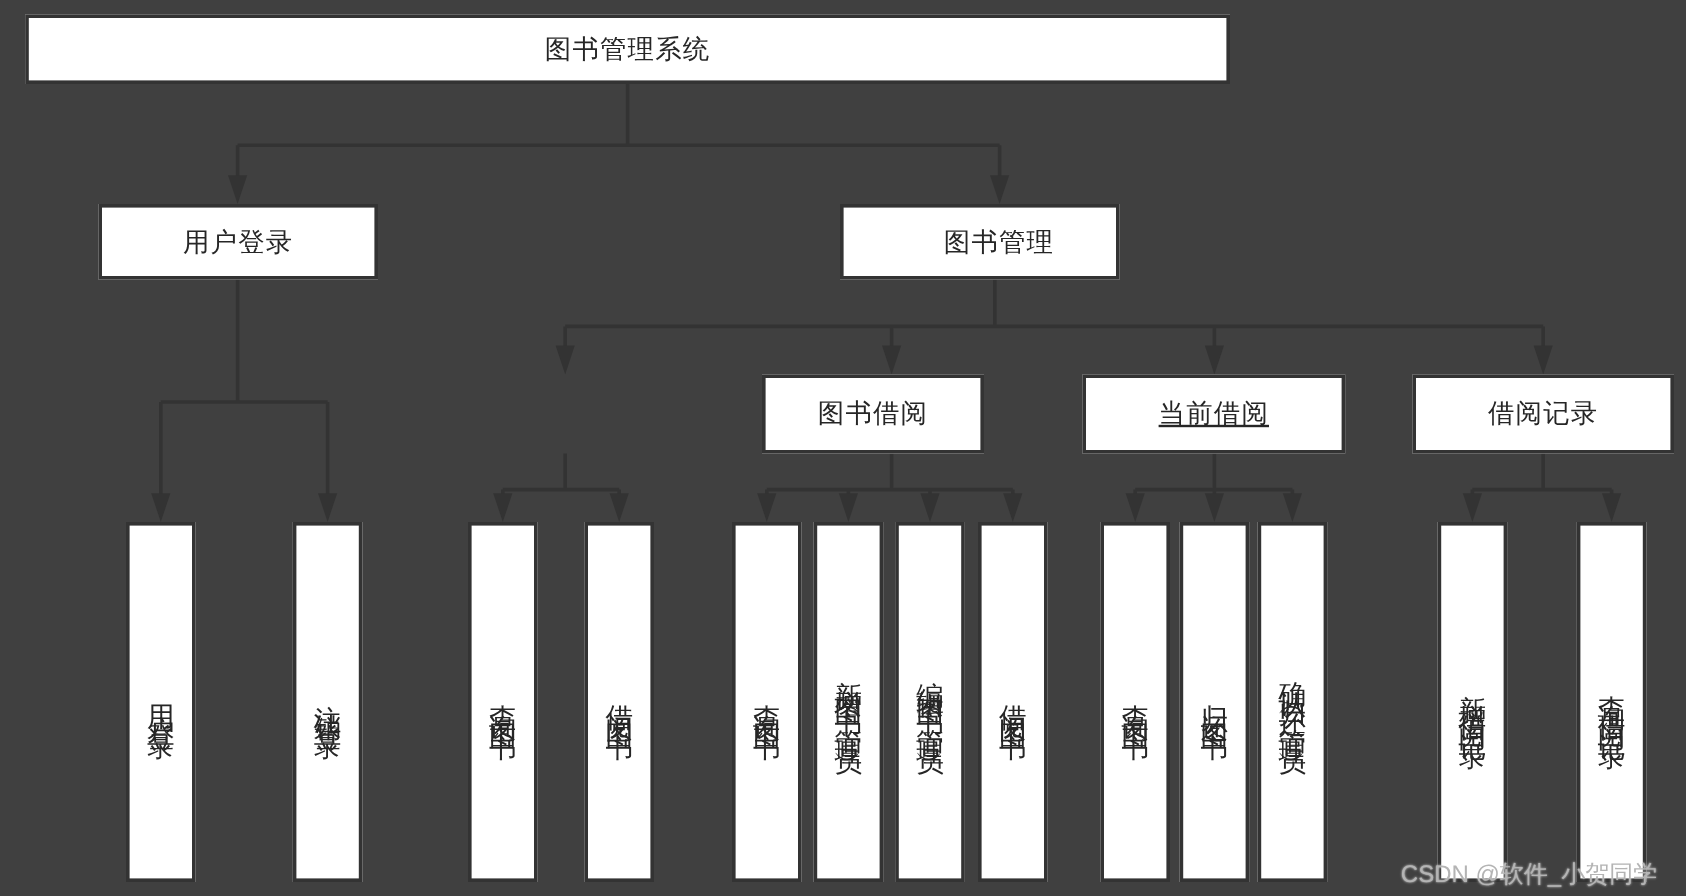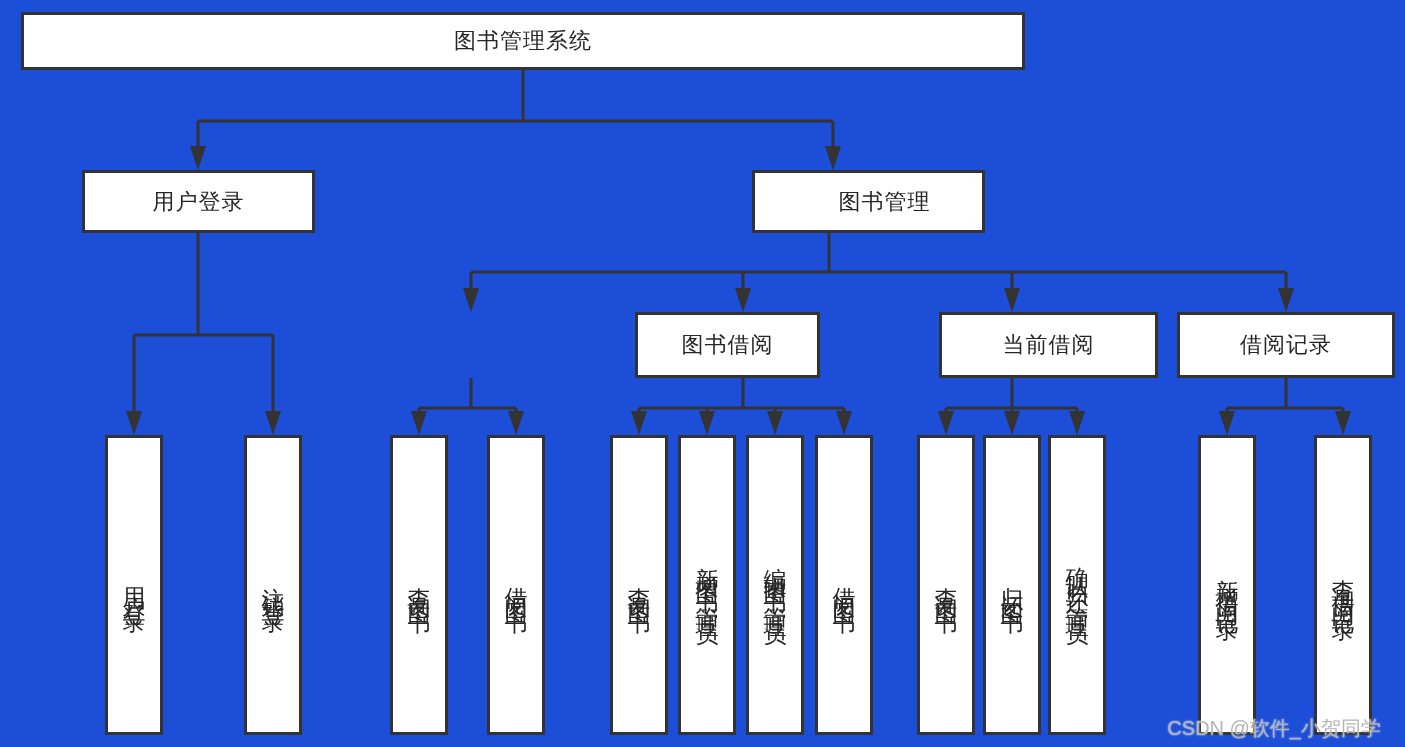--- a/index.html
+++ b/index.html
@@ -12,7 +12,7 @@
     position: relative;
     width: 1405px;
     height: 747px;
-    background: #1d4ed8;
+    background: #404040;
     overflow: hidden;
   }
   .connectors {

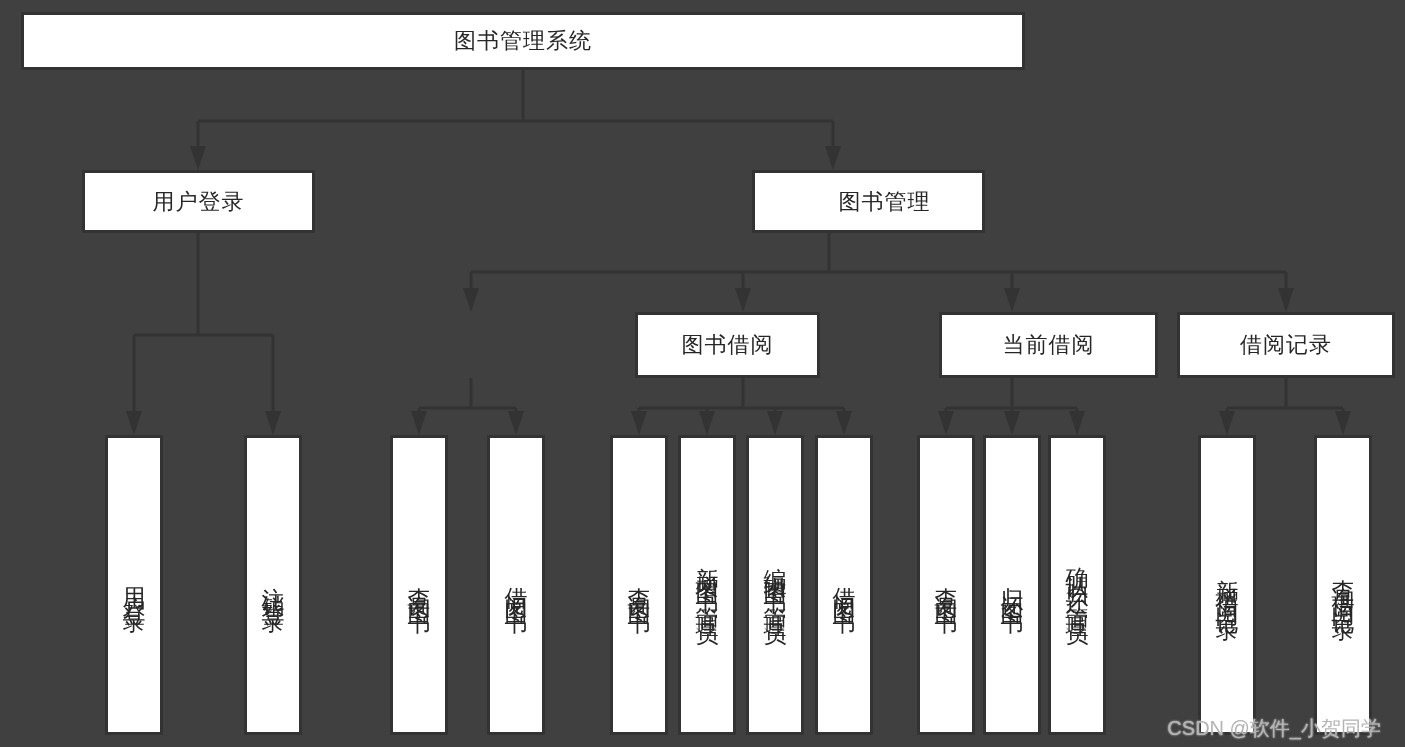--- a/index.html
+++ b/index.html
@@ -39,7 +39,7 @@
   }
   .root  { left: 21px;   top: 12px;  width: 1004px; height: 58px; }
   .lv2-0 { left: 82px;   top: 170px; width: 233px;  height: 63px; }
-  .lv2-1 { left: 752px;  top: 170px; width: 233px;  height: 63px; padding-left: 32px; }
+  .lv2-1 { left: 700px;  top: 170px; width: 233px;  height: 63px; padding-left: 32px; }
   .lv3-0 { left: 362px;  top: 312px; width: 218px;  height: 66px; }
   .lv3-1 { left: 635px;  top: 312px; width: 185px;  height: 66px; }
   .lv3-2 { left: 939px;  top: 312px; width: 219px;  height: 66px; }

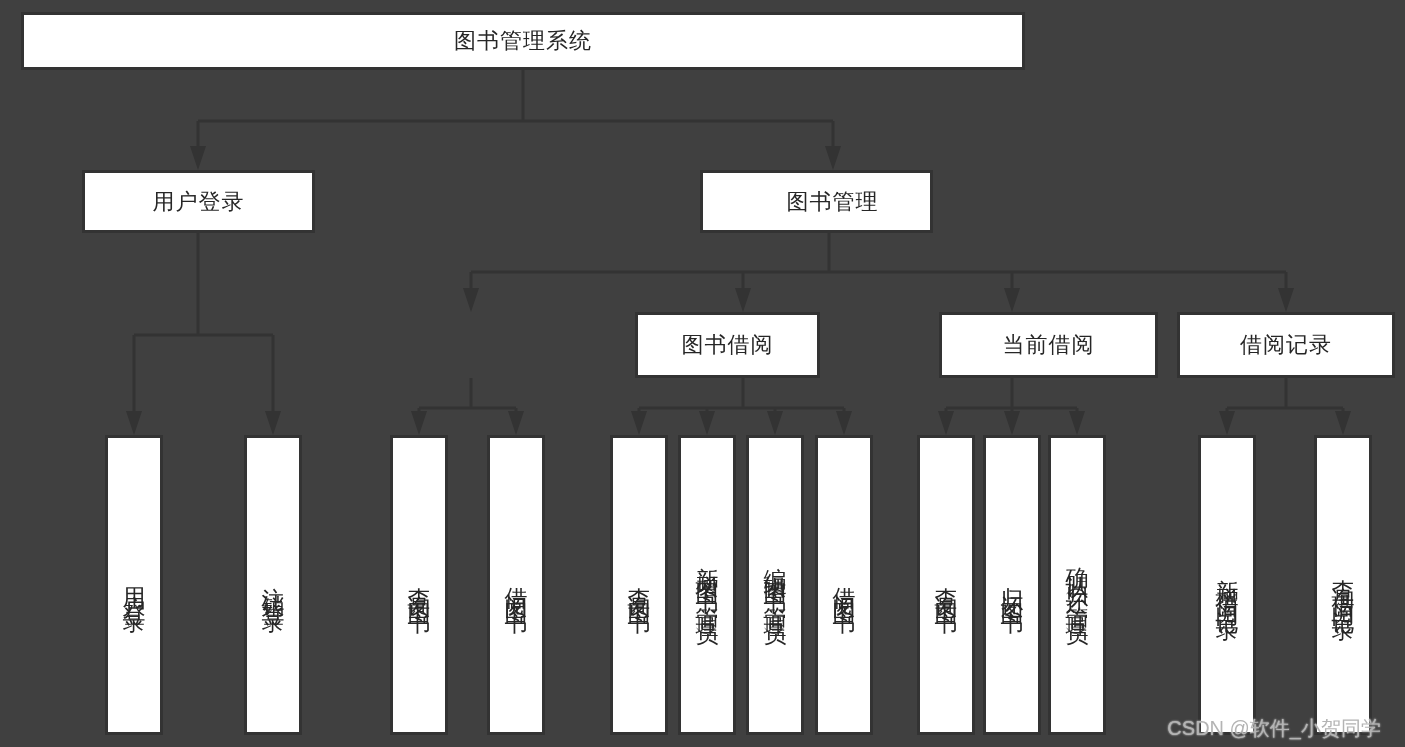--- a/index.html
+++ b/index.html
@@ -42,7 +42,7 @@
   .lv2-1 { left: 700px;  top: 170px; width: 233px;  height: 63px; padding-left: 32px; }
   .lv3-0 { left: 362px;  top: 312px; width: 218px;  height: 66px; }
   .lv3-1 { left: 635px;  top: 312px; width: 185px;  height: 66px; }
-  .lv3-2 { left: 939px;  top: 312px; width: 219px;  height: 66px; }
+  .lv3-2 { left: 902px;  top: 312px; width: 219px;  height: 66px; text-decoration: underline; }
   .lv3-3 { left: 1177px; top: 312px; width: 218px;  height: 66px; }
   .leaf {
     top: 435px;

